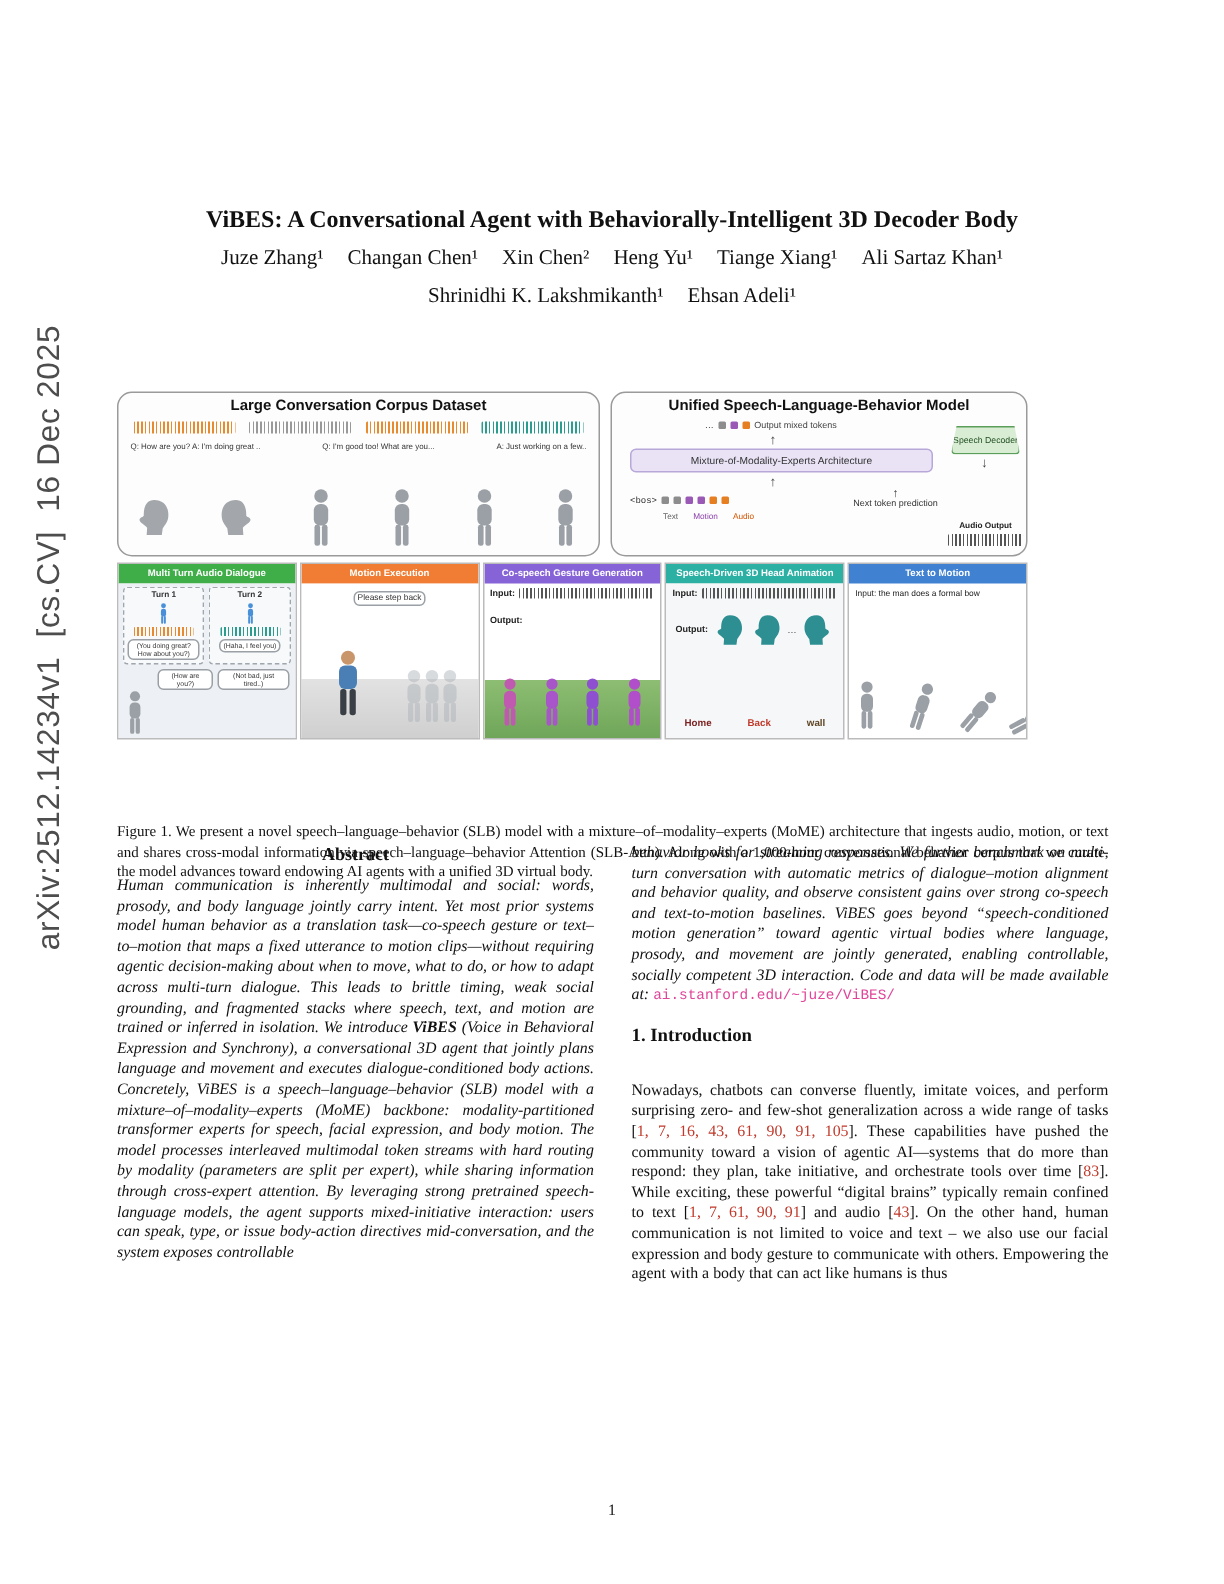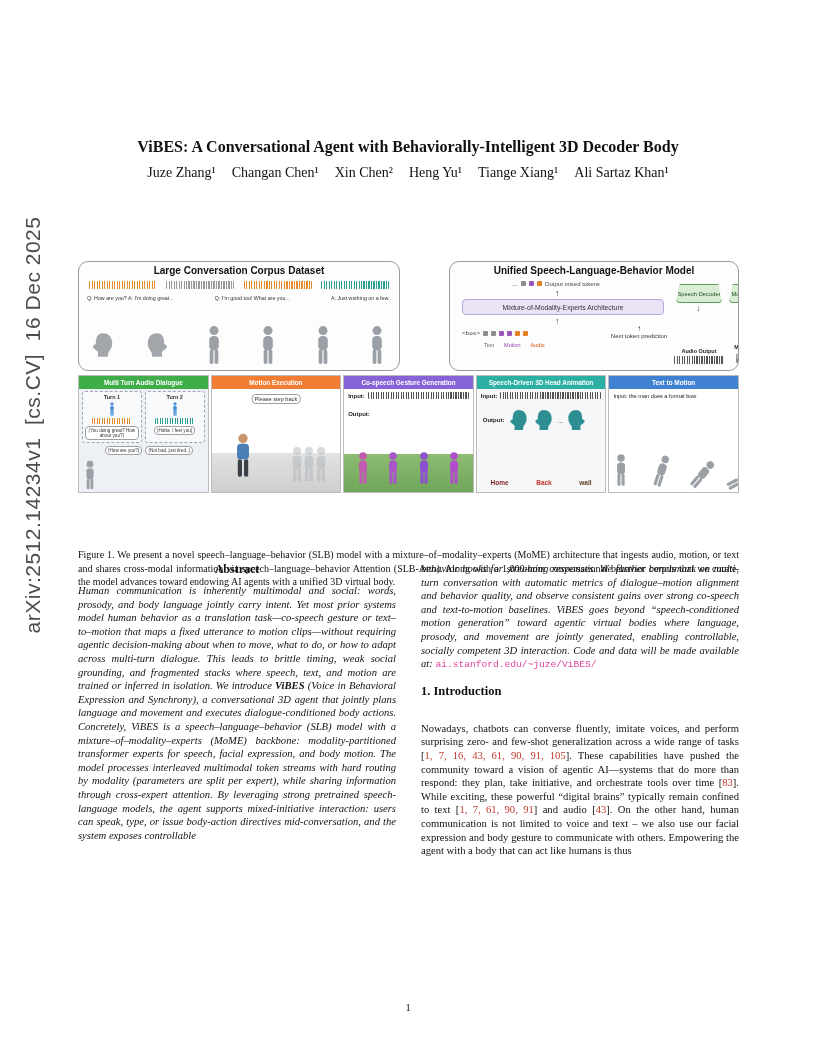--- a/index.html
+++ b/index.html
@@ -157,6 +157,9 @@
     <div class="authors-line">
       <span>Juze Zhang¹</span><span>Changan Chen¹</span><span>Xin Chen²</span><span>Heng Yu¹</span><span>Tiange Xiang¹</span><span>Ali Sartaz Khan¹</span>
     </div>
+    <div class="authors-line">
+      <span>Shrinidhi K. Lakshmikanth¹</span><span>Ehsan Adeli¹</span>
+    </div>
   </header>
 
   <figure class="fig1">

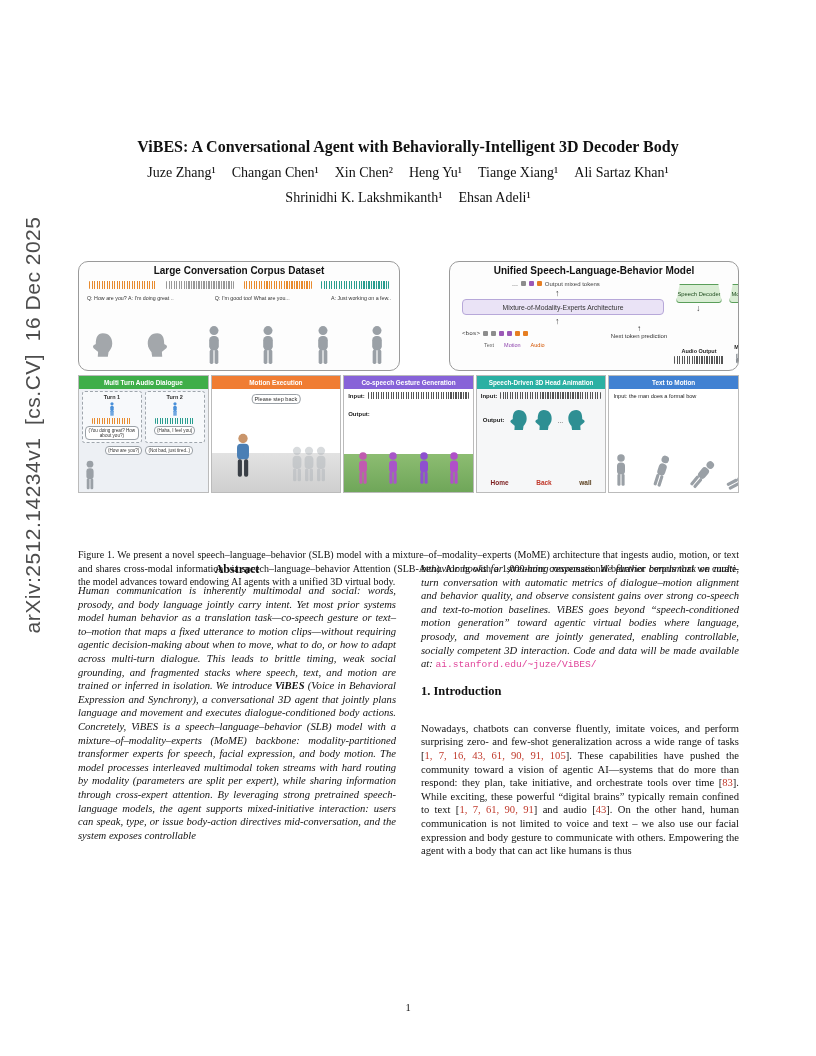--- a/index.html
+++ b/index.html
@@ -23,7 +23,7 @@
   .affil-line span{ margin:0 10px; }
 
   
-  .fig1{ position:absolute; left:78px; top:261px; width:661px; font-family:"Liberation Sans",sans-serif; }
+  .fig1{ position:absolute; left:78px; top:261px; width:607px; font-family:"Liberation Sans",sans-serif; }
   .fig-top{ display:flex; gap:7px; height:110px; }
   .box{ border:1px solid #9a9a9a; border-radius:10px; background:#fdfdfd; position:relative; overflow:hidden; }
   .dataset-box{ flex:0 0 322px; }

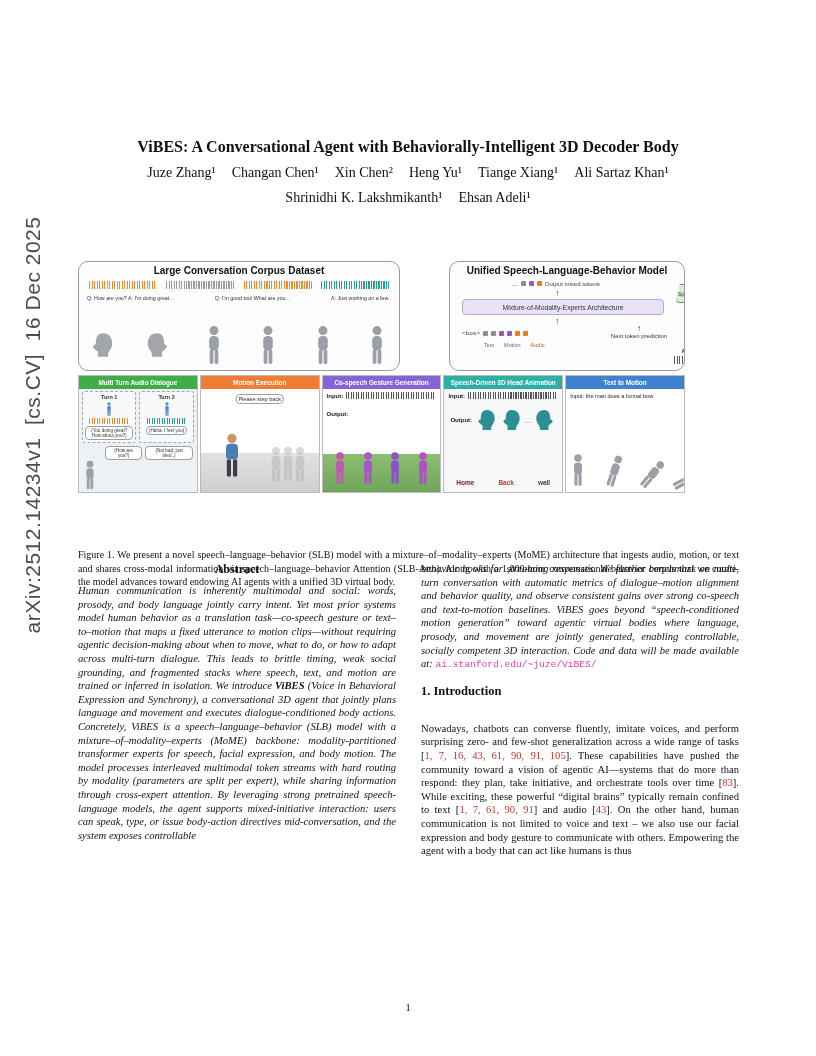--- a/index.html
+++ b/index.html
@@ -27,7 +27,7 @@
   .fig-top{ display:flex; gap:7px; height:110px; }
   .box{ border:1px solid #9a9a9a; border-radius:10px; background:#fdfdfd; position:relative; overflow:hidden; }
   .dataset-box{ flex:0 0 322px; }
-  .model-box{ flex:1;margin-left:42px; }
+  .model-box{ flex:1; }
   .box-title{ position:absolute; top:3px; left:0; right:0; text-align:center; font-weight:700; font-size:10px; color:#111; }
 
   .wave{ height:8px; background:repeating-linear-gradient(90deg, currentColor 0 1px, transparent 1px 2.5px); border-radius:1px; }

